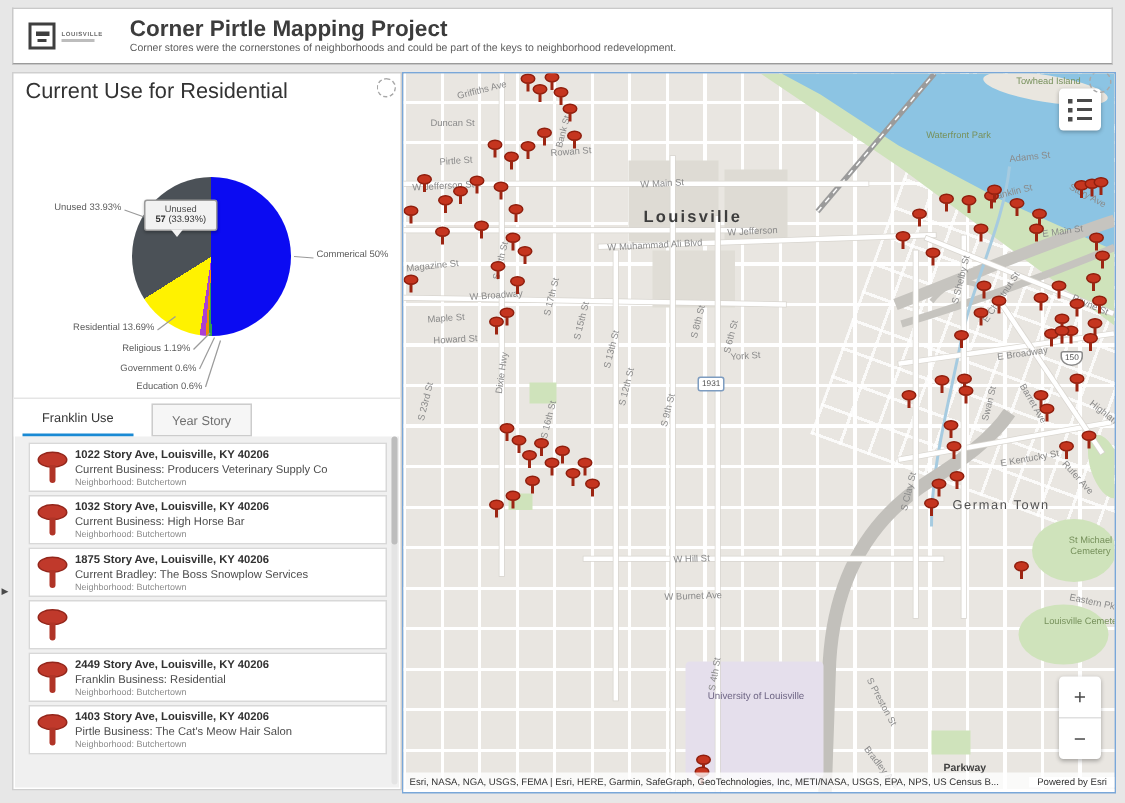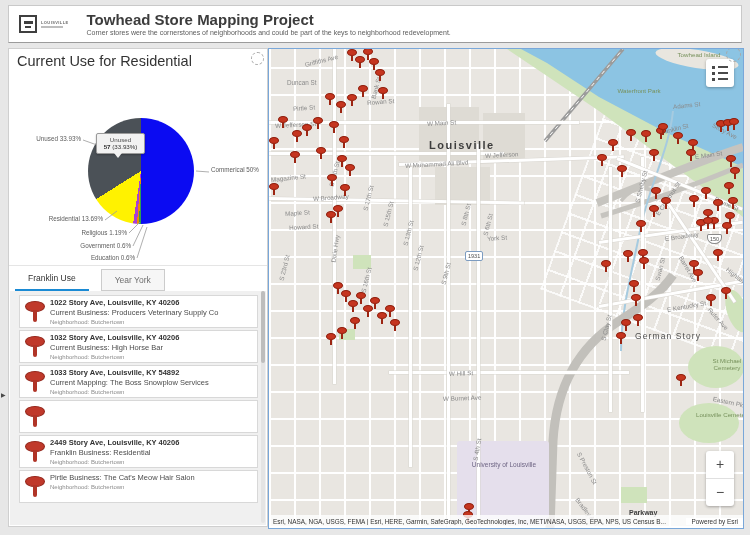--- a/index.html
+++ b/index.html
@@ -98,7 +98,7 @@
     </div>
   </div>
   <div class="hdr-text">
-    <h1>Towhead Store Mapping Project</h1>
+    <h1>Corner Pirtle Mapping Project</h1>
     <p>Corner stores were the cornerstones of neighborhoods and could be part of the keys to neighborhood redevelopment.</p>
   </div>
 </header>

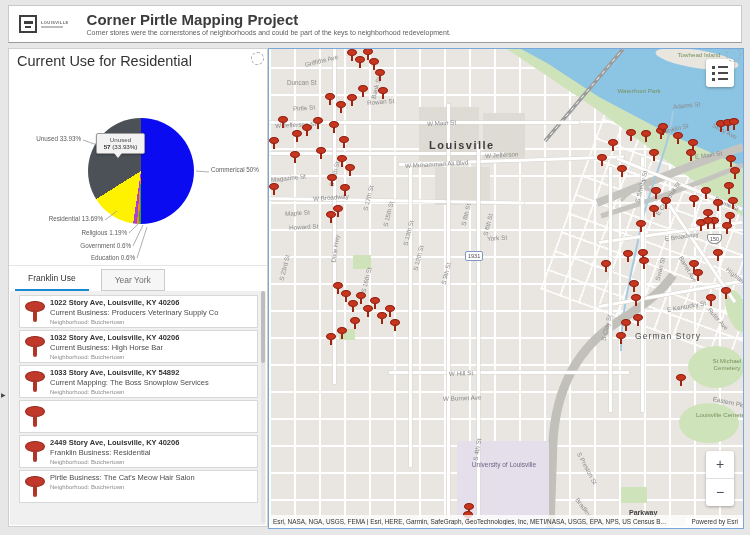--- a/index.html
+++ b/index.html
@@ -139,7 +139,7 @@
 
   <div class="tabs" id="tabs">
       <div class="tab active">Franklin Use</div>
-      <div class="tab inactive">Year York</div>
+      <div class="tab inactive">Year Story</div>
     </div>
   <div class="list" id="list">
       <div class="item">

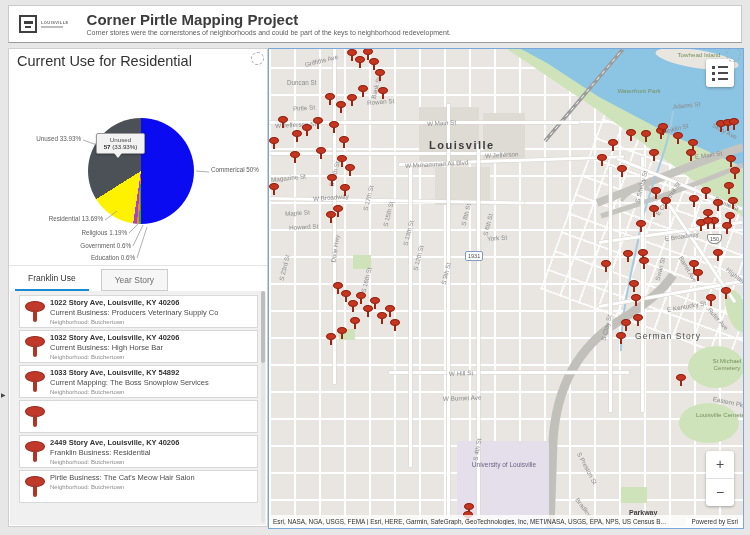--- a/index.html
+++ b/index.html
@@ -298,7 +298,7 @@
       <div class="ml ml-street" style="left: 412px; top: 204px; transform: rotate(60deg);">Barret Ave</div>
       <div class="ml ml-street" style="left: 440px; top: 256px; transform: rotate(48deg);">Rufer Ave</div>
       <div class="ml ml-street" style="left: 458px; top: 216px; transform: rotate(38deg);">Highland</div>
-      <div class="ml ml-place" style="left: 366px; top: 282px;">German Story</div>
+      <div class="ml ml-place" style="left: 366px; top: 282px;">German Town</div>
       <div class="ml ml-park" style="left: 432px; top: 308px; width: 52px;">St Michael Cemetery</div>
       <div class="ml ml-park" style="left: 426px; top: 362px; width: 56px;">Louisville Cemetery</div>
       <div class="ml ml-street" style="left: 444px; top: 346px; transform: rotate(12deg);">Eastern Pkwy</div>

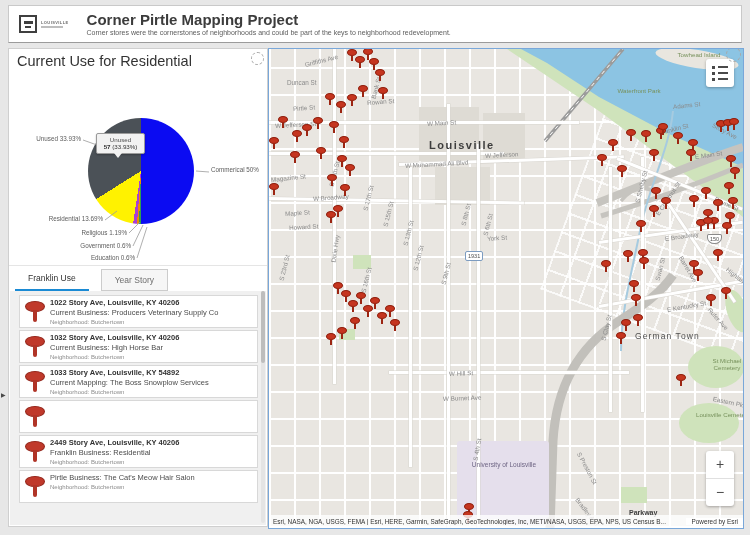--- a/index.html
+++ b/index.html
@@ -170,7 +170,7 @@
           <div class="lstem"></div>
         </div>
         <div class="itxt">
-          <div class="addr">1033 Story Ave, Louisville, KY 54892</div>
+          <div class="addr">1875 Story Ave, Louisville, KY 40206</div>
           <div class="biz">Current Mapping: The Boss Snowplow Services</div>
           <div class="nbh">Neighborhood: Butchertown</div>
         </div>

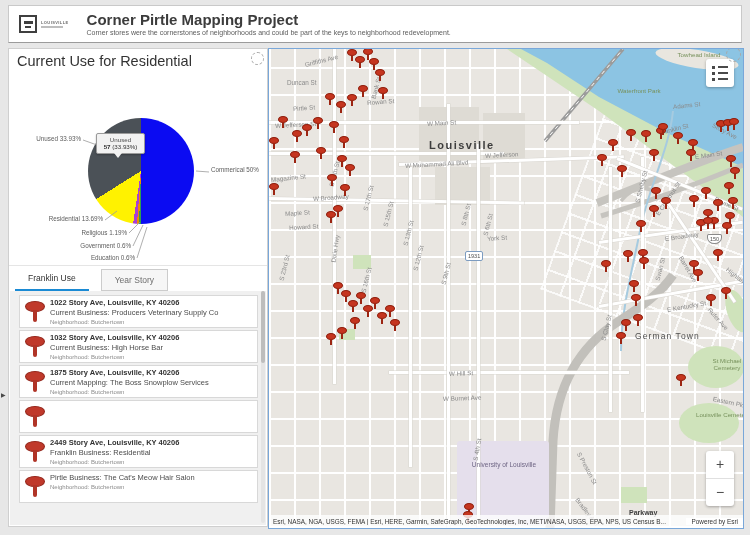--- a/index.html
+++ b/index.html
@@ -171,7 +171,7 @@
         </div>
         <div class="itxt">
           <div class="addr">1875 Story Ave, Louisville, KY 40206</div>
-          <div class="biz">Current Mapping: The Boss Snowplow Services</div>
+          <div class="biz">Current Bradley: The Boss Snowplow Services</div>
           <div class="nbh">Neighborhood: Butchertown</div>
         </div>
       </div>

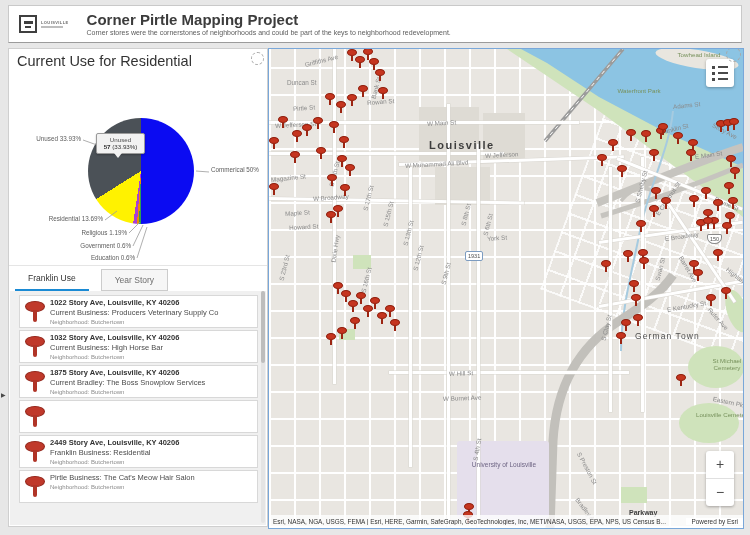--- a/index.html
+++ b/index.html
@@ -198,6 +198,7 @@
           <div class="lstem"></div>
         </div>
         <div class="itxt">
+          <div class="addr">1403 Story Ave, Louisville, KY 40206</div>
           <div class="biz">Pirtle Business: The Cat's Meow Hair Salon</div>
           <div class="nbh">Neighborhood: Butchertown</div>
         </div>

